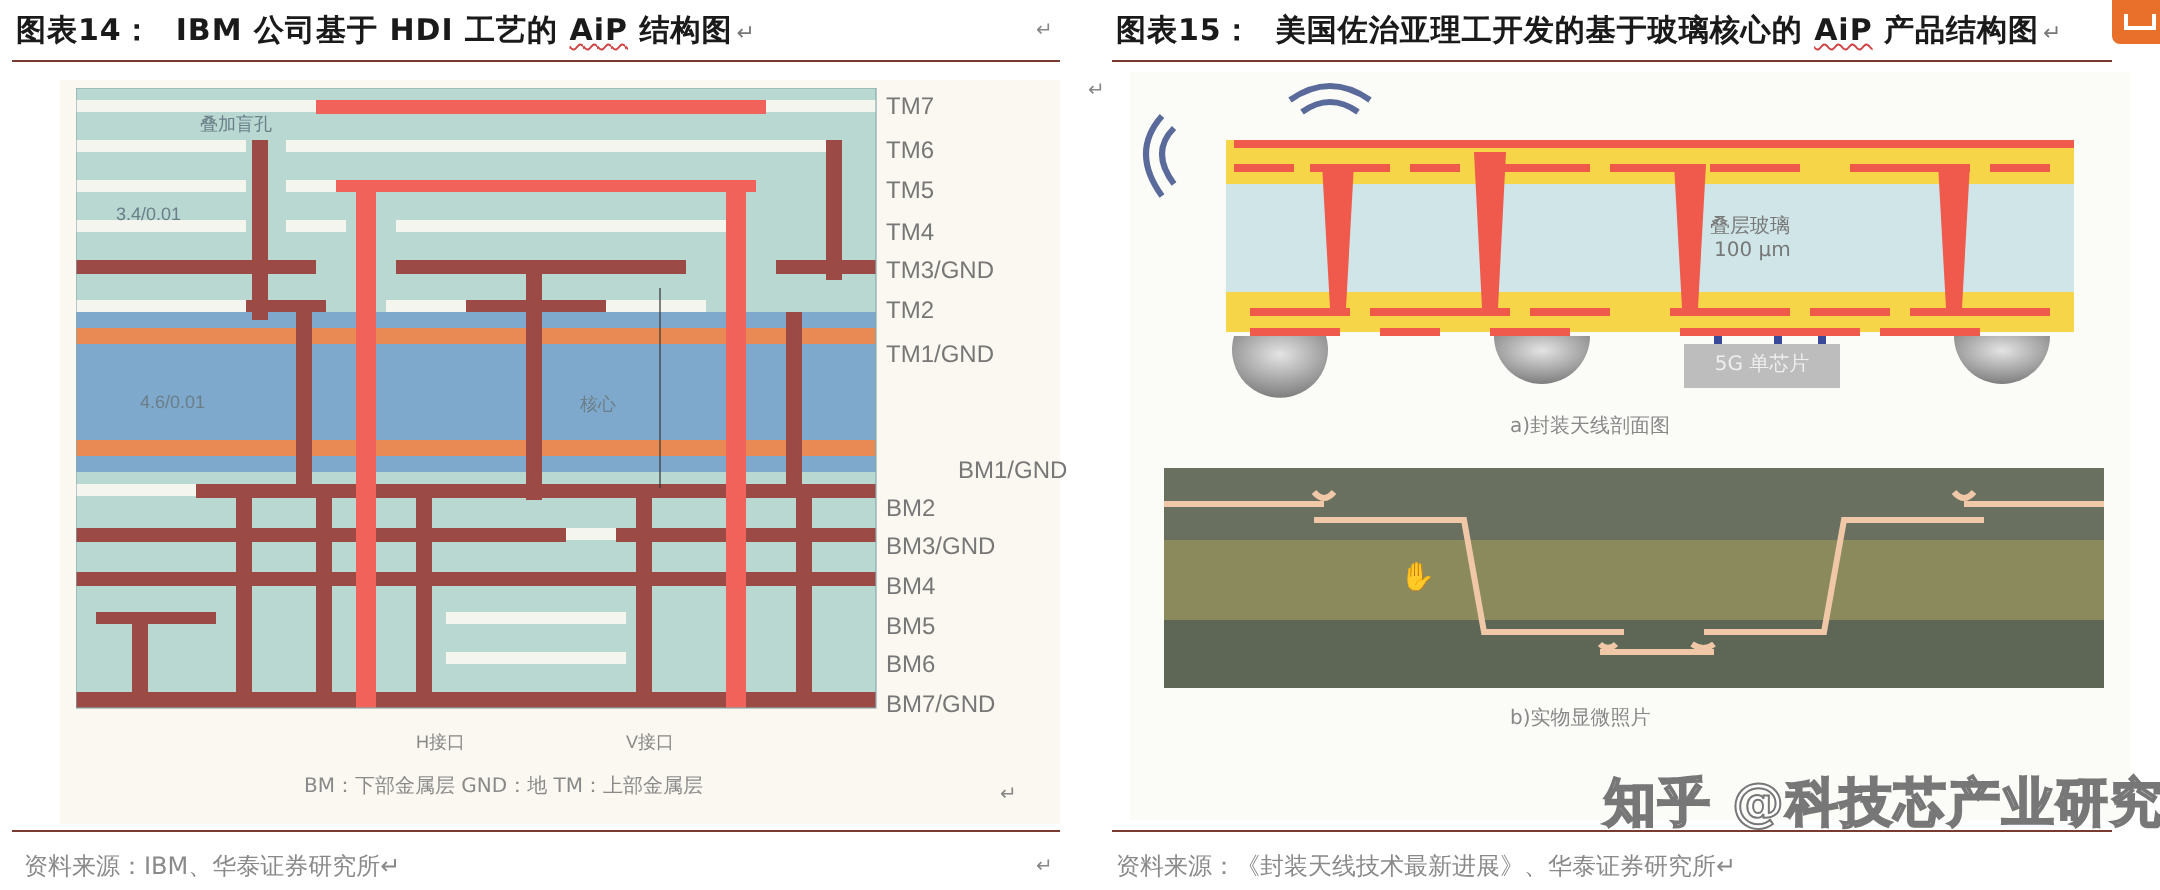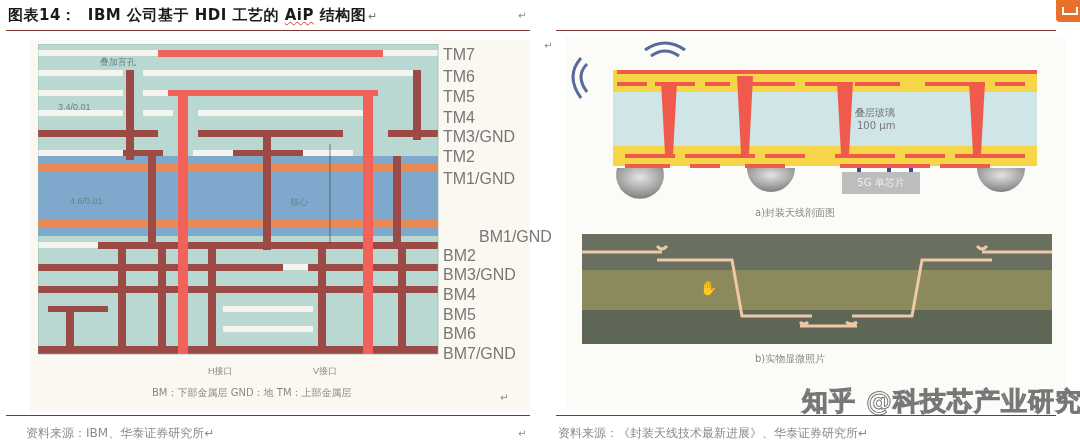--- a/index.html
+++ b/index.html
@@ -131,6 +131,9 @@
 </div>
 
 <div id="right" class="panel">
+  <div class="cap" style="left:18px;">
+    <span>图表15：</span>&nbsp;&nbsp;<span>美国佐治亚理工开发的基于玻璃核心的 </span><span class="aip">AiP</span><span> 产品结构图</span><span class="ret">↵</span>
+  </div>
   <div class="logo"></div>
   <div class="rule" style="left:16px;top:30px;width:500px;"></div>
   <span class="retmark" style="left:4px;top:40px;">↵</span>

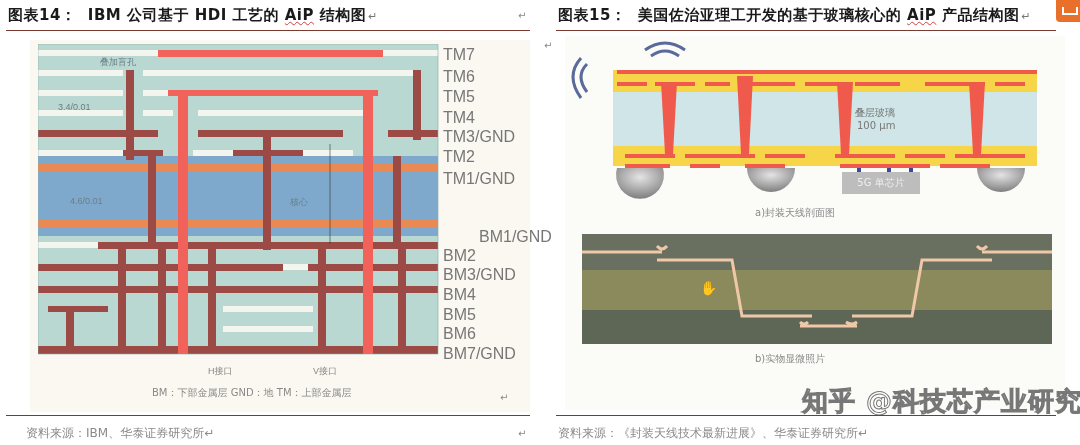--- a/index.html
+++ b/index.html
@@ -14,7 +14,7 @@
   .src{position:absolute;top:425px;font-size:12px;color:#8a8a8a;white-space:nowrap;}
   .retmark{position:absolute;font-size:10px;color:#888;}
   .fig{position:absolute;}
-  .layerlabel{position:absolute;font-size:16px;color:#777;font-family:"Liberation Sans",sans-serif;}
+  .layerlabel{position:absolute;font-size:12px;color:#777;font-family:"Liberation Sans",sans-serif;}
   .annot{position:absolute;font-size:9px;color:#6a7e88;font-family:"Liberation Sans",sans-serif;}
   .legend{position:absolute;font-size:10px;color:#8a8a8a;white-space:nowrap;}
   .sublabel{position:absolute;font-size:10px;color:#888;white-space:nowrap;}

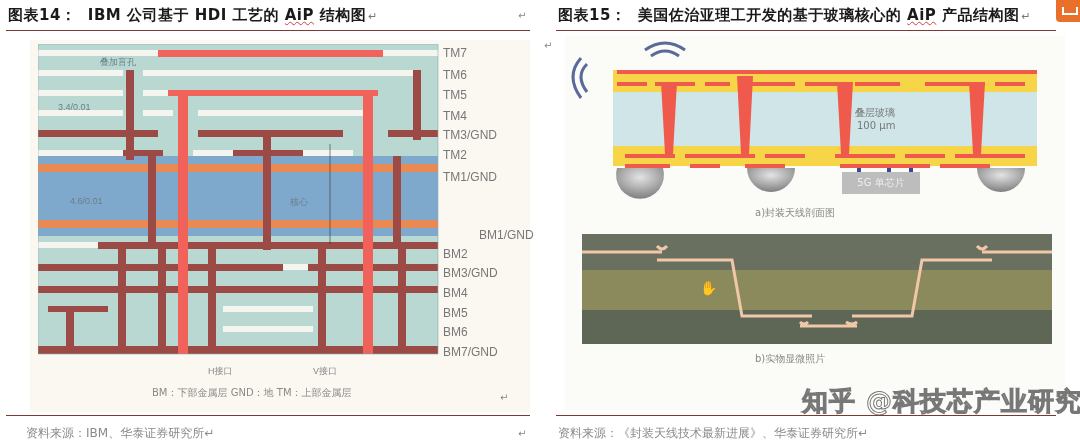--- a/index.html
+++ b/index.html
@@ -126,7 +126,7 @@
   </div>
 
   <div class="rule" style="left:6px;top:415px;width:524px;"></div>
-  <div class="src" style="left:26px;">资料来源：IBM、华泰证券研究所↵</div>
+  <div class="src" style="left:12px;">资料来源：IBM、华泰证券研究所↵</div>
   <span class="retmark" style="left:518px;top:428px;">↵</span>
 </div>
 

